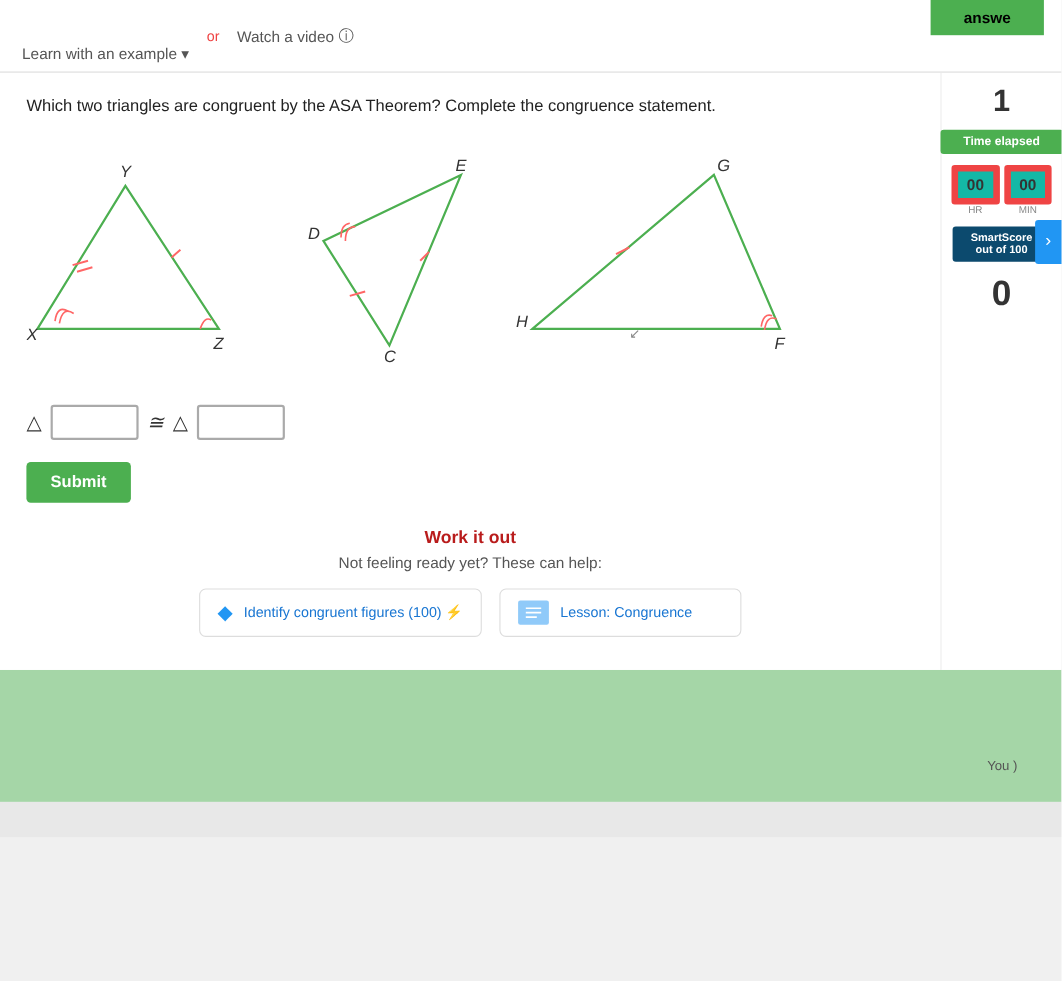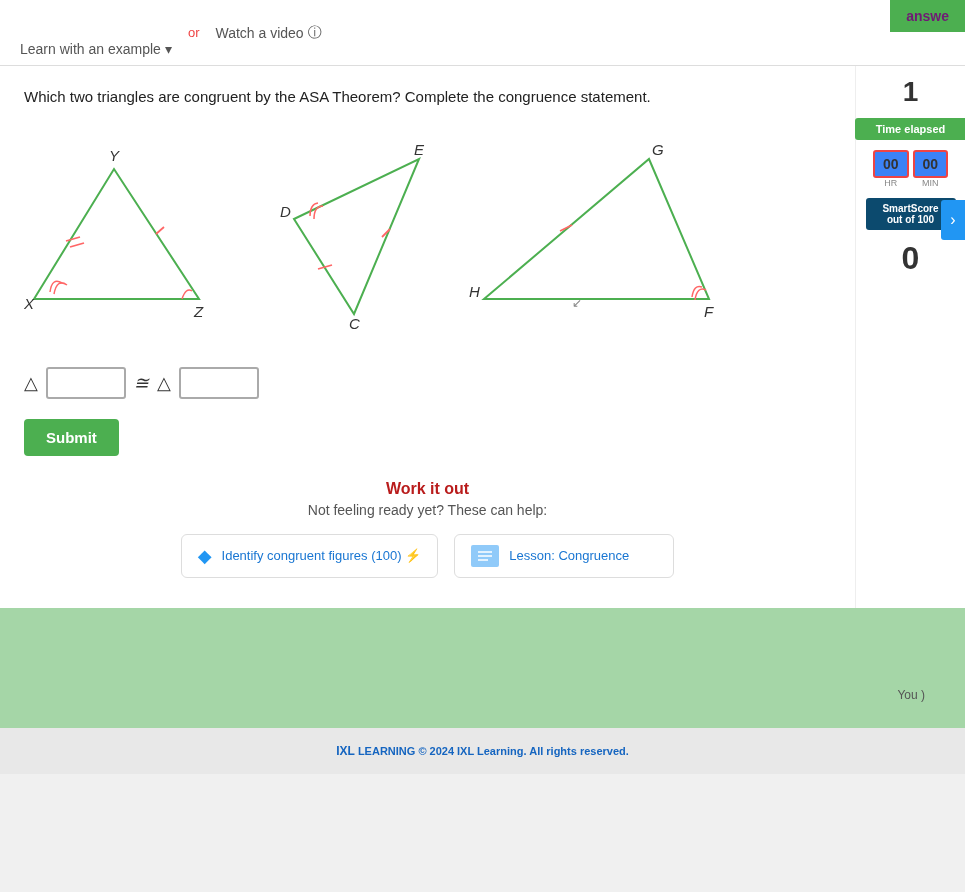--- a/index.html
+++ b/index.html
@@ -46,13 +46,13 @@
     
     .answer-badge {
       position: absolute;
-      right: 0;
+      right: 16px;
       top: 0;
       background: #4caf50;
-      color: #701a75;
-      font-size: 14px;
-      font-weight: bold;
-      padding: 8px 16px;
+      color: #000000;
+      font-size: 14px;
+      font-weight: bold;
+      padding: 8px 30px;
     }
 
     

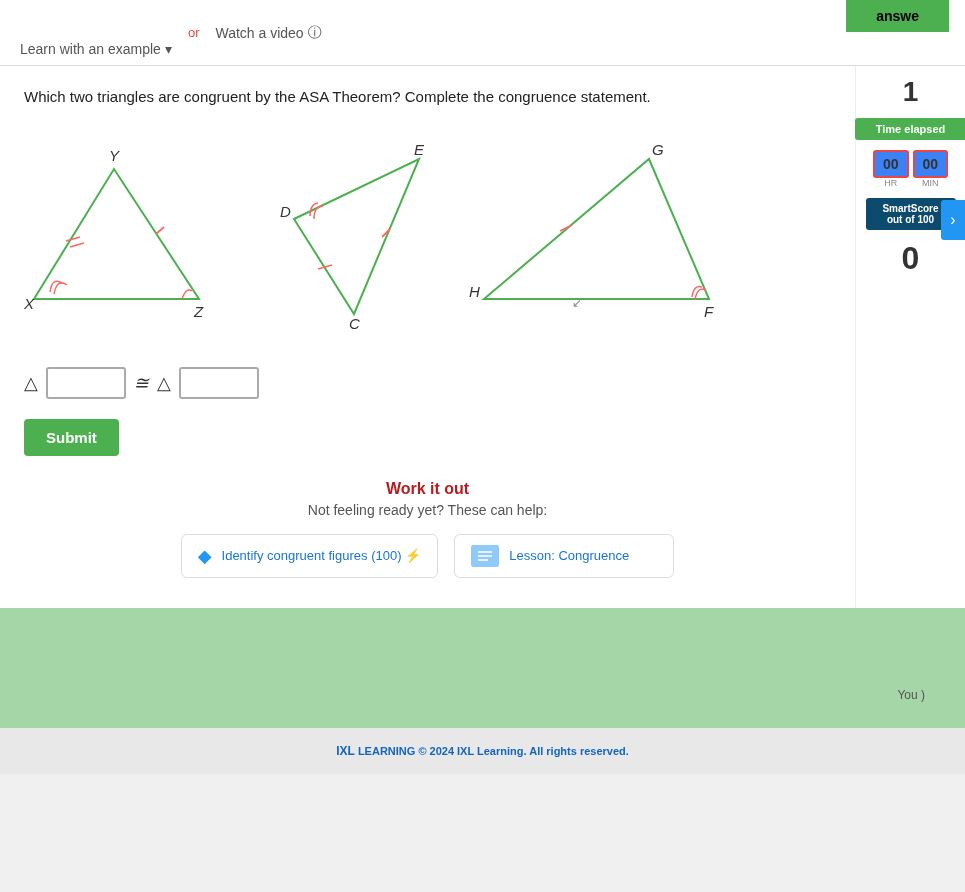--- a/index.html
+++ b/index.html
@@ -104,8 +104,8 @@
       align-items: center;
     }
     .timer-box {
-      background: #3b82f6;
-      border: 2px solid #ef4444;
+      background: #14b8a6;
+      border: 6px solid #ef4444;
       border-radius: 3px;
       padding: 4px 8px;
       font-size: 14px;

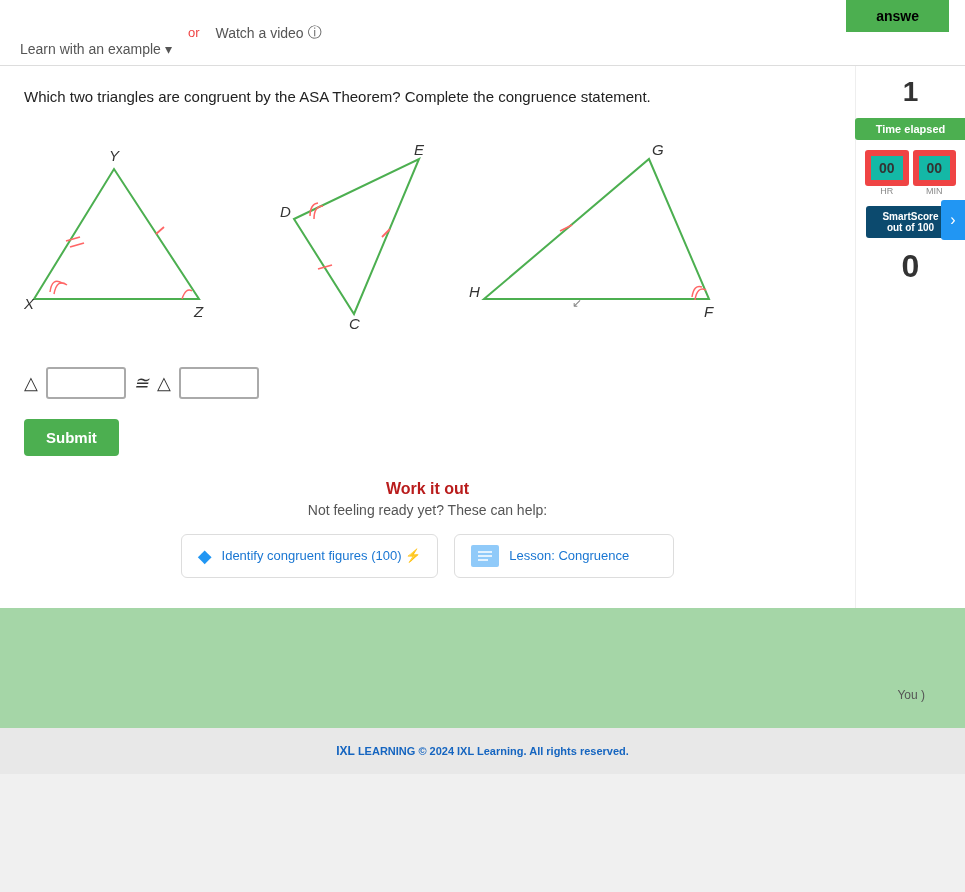--- a/index.html
+++ b/index.html
@@ -470,10 +470,6 @@
 </div>
 
 <div class="footer">
-  <div class="footer-copy">
-    <span style="color:#1565C0; font-weight:bold; font-size:12px;">IXL</span>
-    <span> LEARNING © 2024 IXL Learning. All rights reserved.</span>
-  </div>
 </div>
 
 </body></html>

